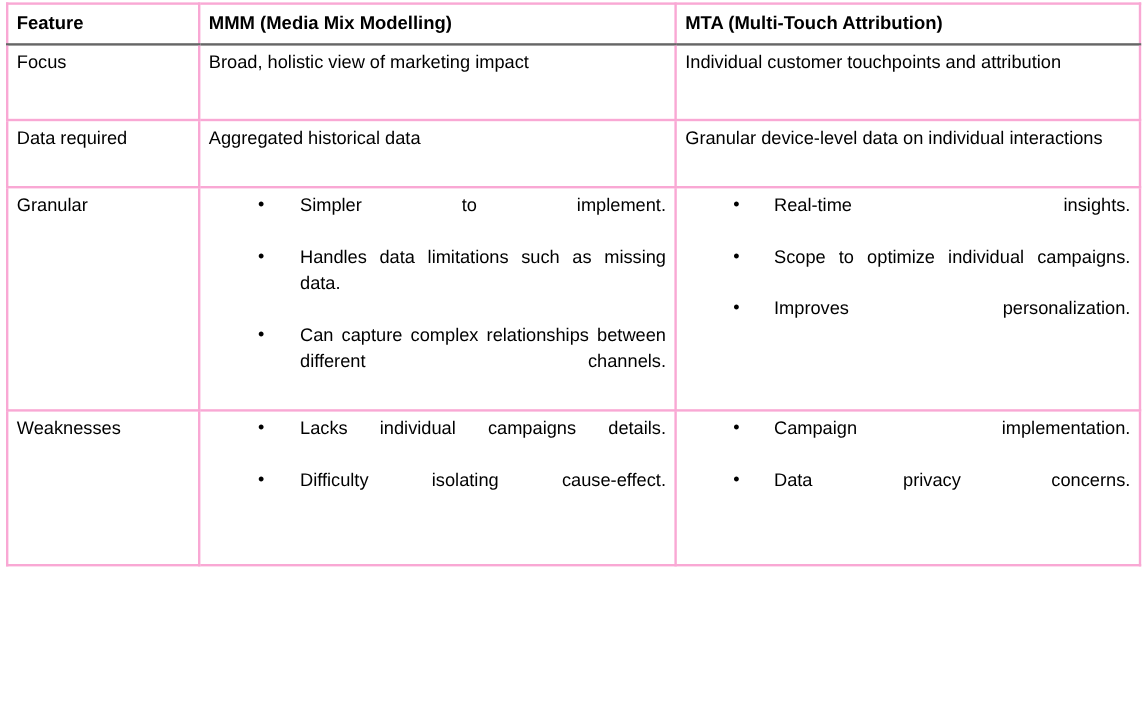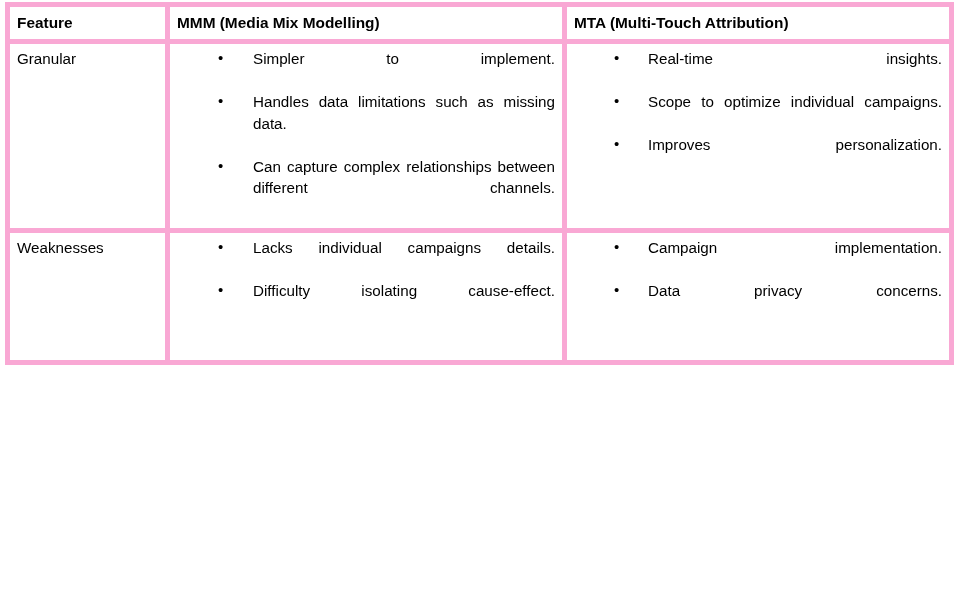--- a/index.html
+++ b/index.html
@@ -39,7 +39,7 @@
 
   table.cmp td,
   table.cmp th {
-    border: 5px solid #f9a8d4;
+    border: 2px solid #f9a8d4;
     vertical-align: top;
     padding: 4px 7px 7px 7px;
     text-align: left;

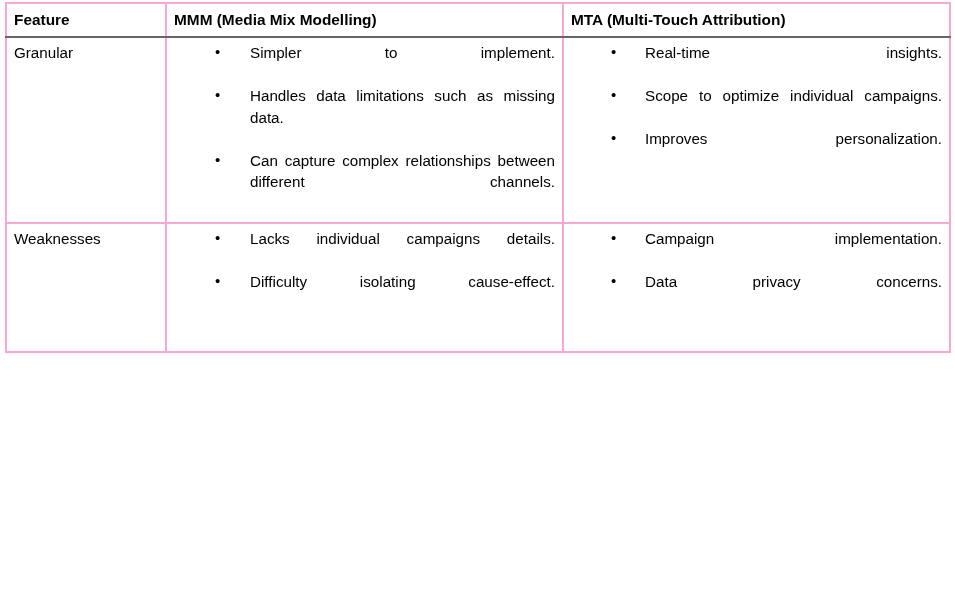--- a/index.html
+++ b/index.html
@@ -141,6 +141,11 @@
 
     <tbody>
 
+      <tr class="r-focus">
+        <td class="feature">Focus</td>
+        <td class="just oneline">Broad, holistic view of marketing impact</td>
+        <td class="just">Individual customer touchpoints and attribution</td>
+      </tr>
 
 
 

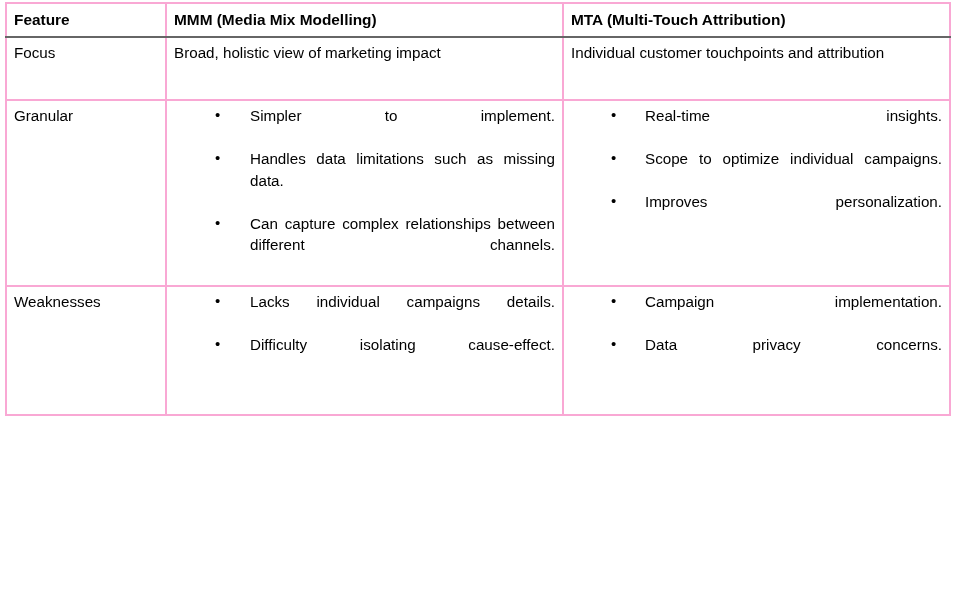--- a/index.html
+++ b/index.html
@@ -148,6 +148,11 @@
       </tr>
 
 
+      <tr class="r-data">
+        <td class="feature">Data required</td>
+        <td class="just oneline">Aggregated historical data</td>
+        <td class="just">Granular device-level data on individual interactions</td>
+      </tr>
 
 
       <tr class="r-strengths">

